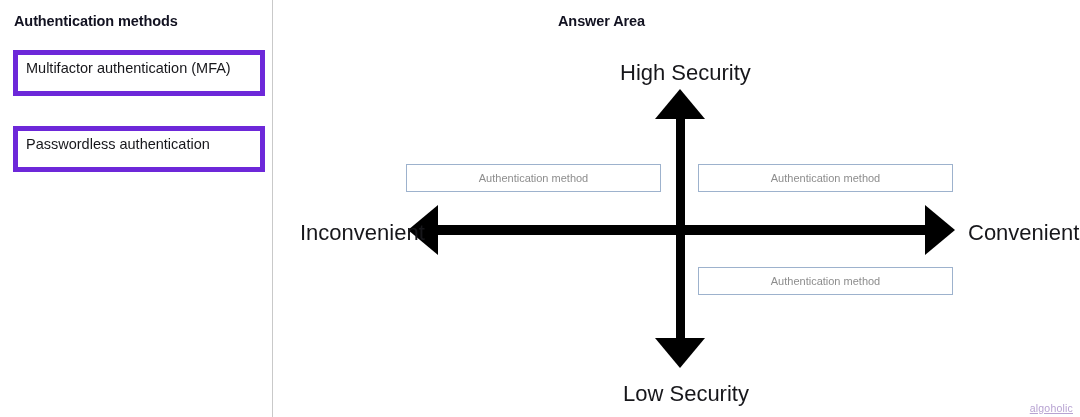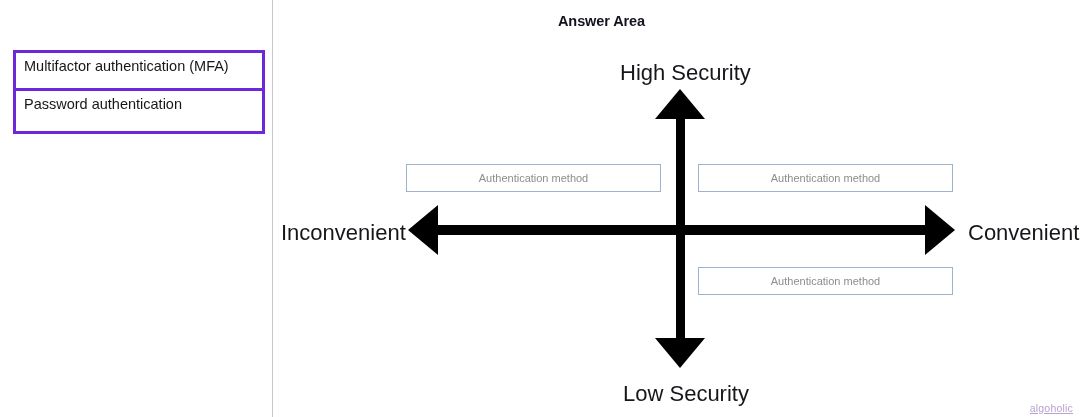--- a/index.html
+++ b/index.html
@@ -149,6 +149,7 @@
 <body>
 
 <div id="left-panel">
+  <div class="panel-heading" id="left-heading">Authentication methods</div>
 
   <div class="source-item" id="source-item-0">Multifactor authentication (MFA)</div>
 

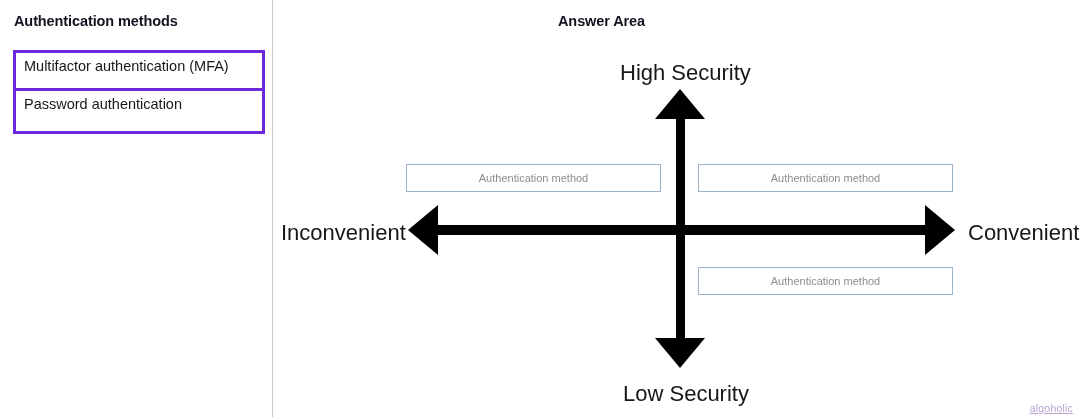--- a/index.html
+++ b/index.html
@@ -48,7 +48,7 @@
     width: 252px;
     height: 46px;
     box-sizing: border-box;
-    border: 3px solid #6d28d9;
+    border: 5px solid #6d28d9;
     background: #ffffff;
     font-size: 14.5px;
     color: #17171b;

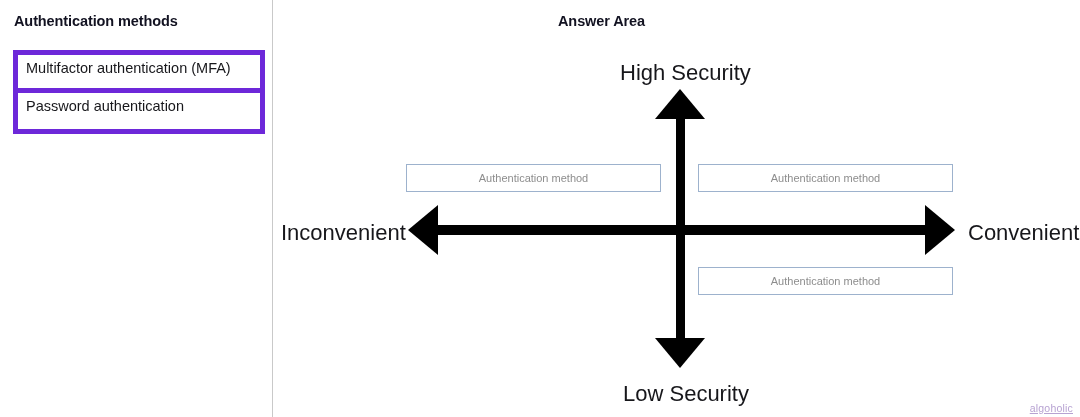--- a/index.html
+++ b/index.html
@@ -153,7 +153,6 @@
 
   <div class="source-item" id="source-item-0">Multifactor authentication (MFA)</div>
 
-  <div class="source-item" id="source-item-1">Password authentication</div>
 
 </div>
 

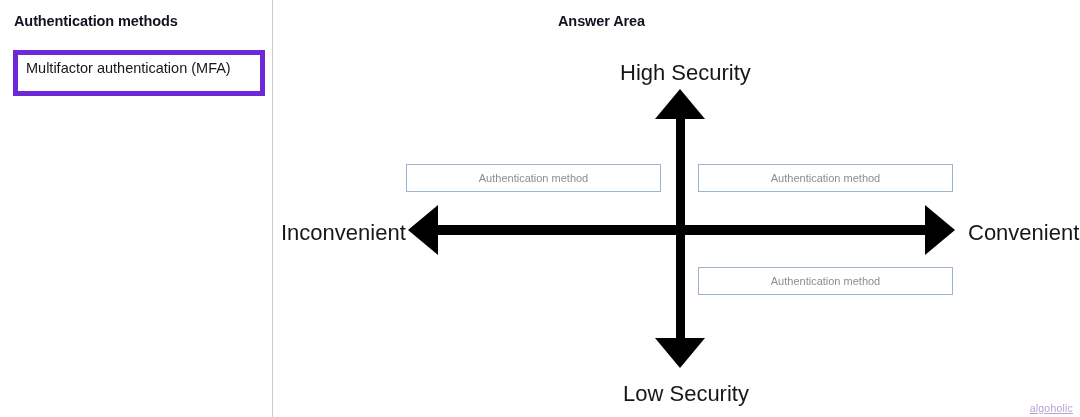--- a/index.html
+++ b/index.html
@@ -154,6 +154,7 @@
   <div class="source-item" id="source-item-0">Multifactor authentication (MFA)</div>
 
 
+  <div class="source-item" id="source-item-2">Passwordless authentication</div>
 </div>
 
 <div id="panel-divider"></div>

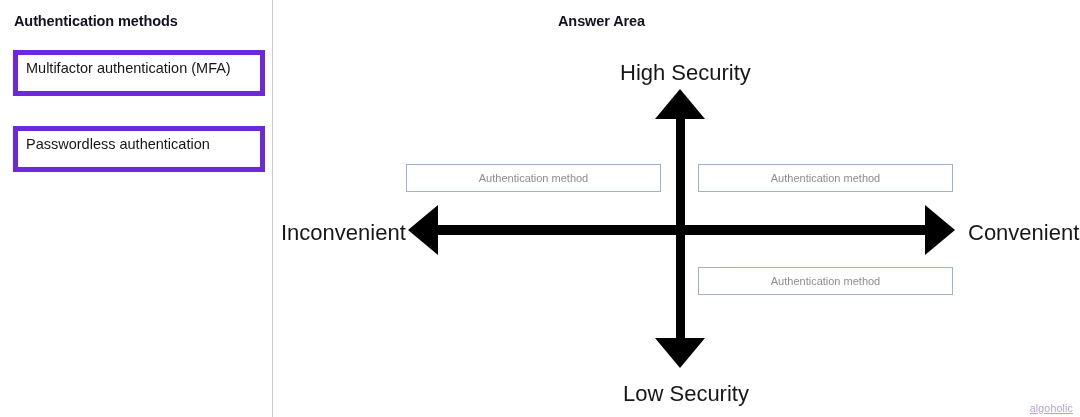--- a/index.html
+++ b/index.html
@@ -115,7 +115,7 @@
   }
   #axis-label-top    { left: 620px; top: 60px; }
   #axis-label-bottom { left: 623px; top: 381px; }
-  #axis-label-left   { left: 281px; top: 220px; }
+  #axis-label-left   { left: 300px; top: 220px; }
   #axis-label-right  { left: 968px; top: 220px; }
 
   .drop-target {

